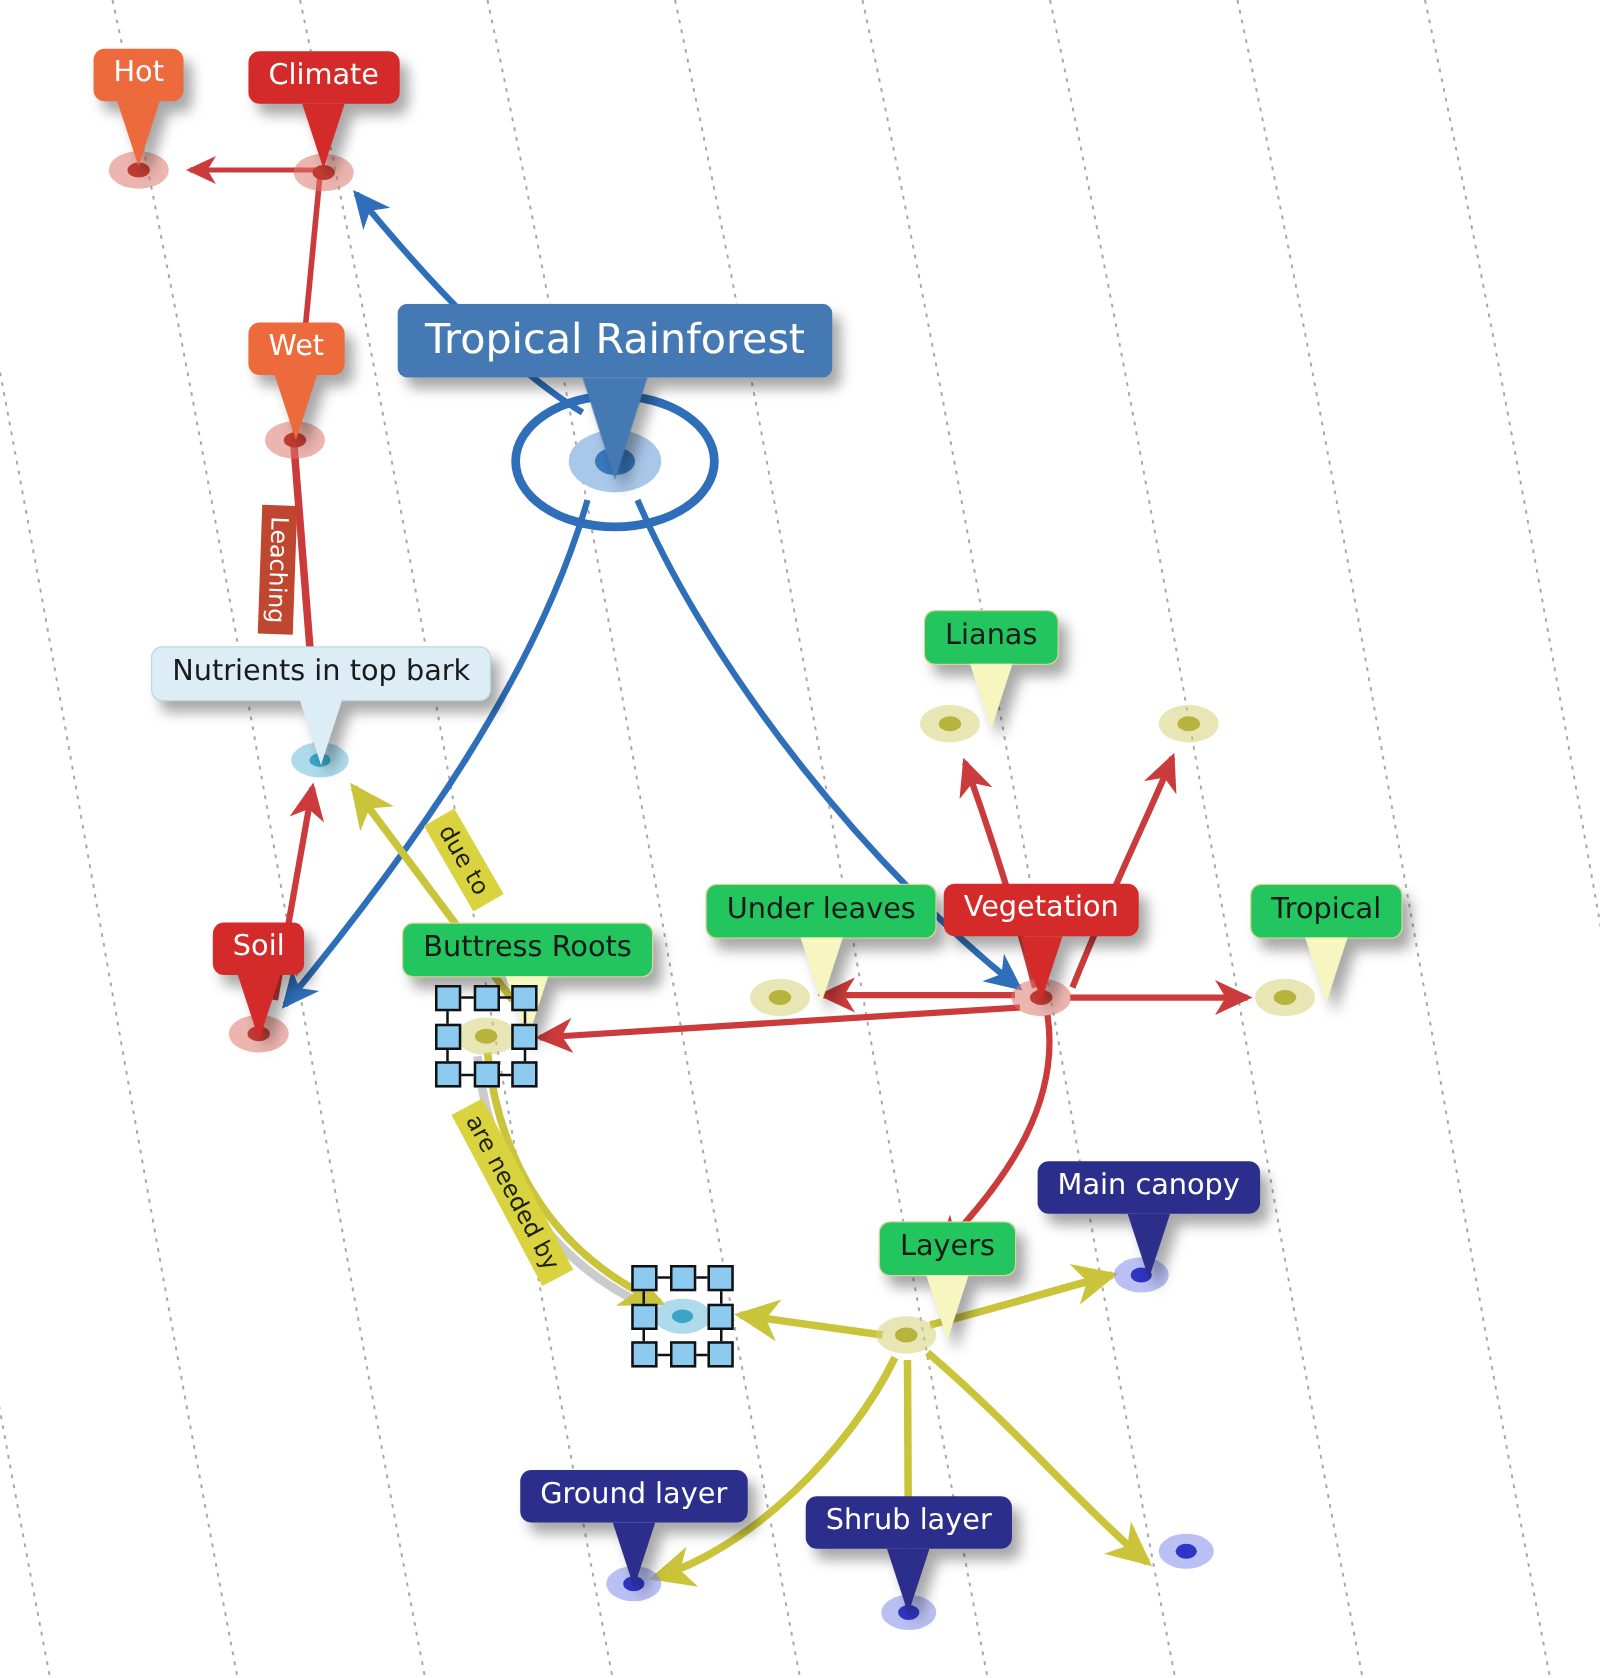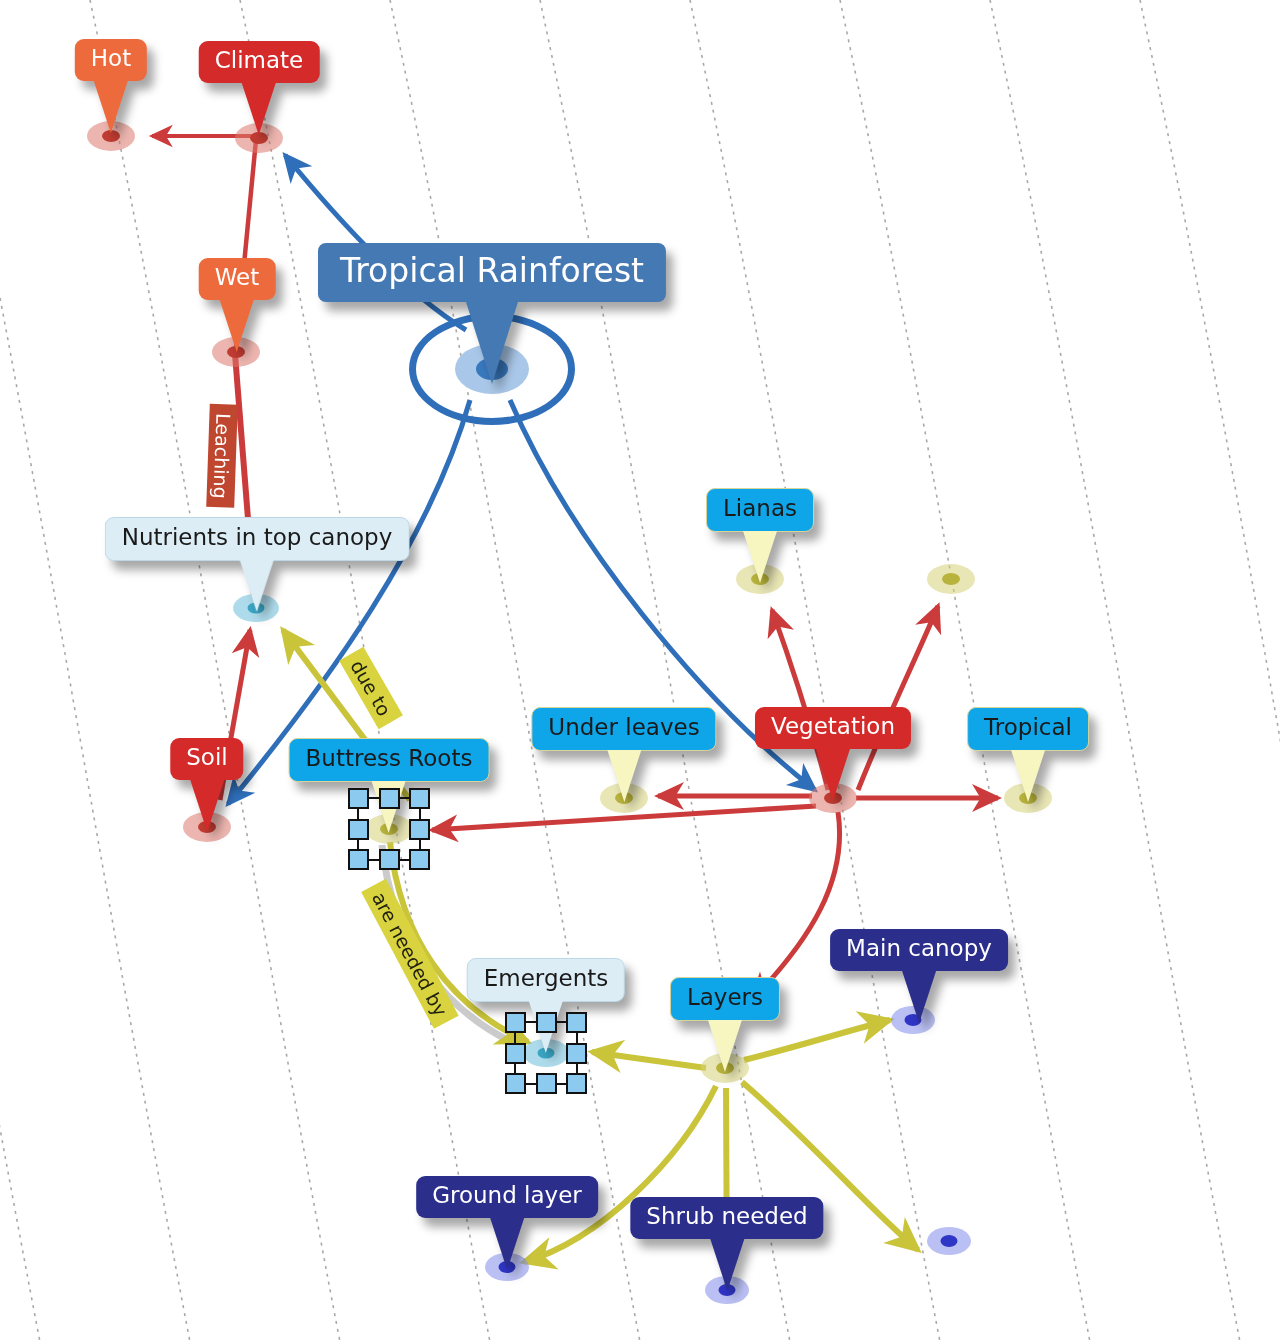--- a/index.html
+++ b/index.html
@@ -44,7 +44,7 @@
   .n-blue    .tailwrap{border-top:82px solid #4579b4;}
   .n-navy    {background:#2c2e8c;color:#ffffff;}
   .n-navy    .tailwrap{border-top:52px solid #2c2e8c;}
-  .n-yellow  {background:#0ea5e9;color:#1a1a1a;border:1px solid #d8d49a;}
+  .n-yellow  {background:#22c55e;color:#1a1a1a;border:1px solid #d8d49a;margin-left:33px;}
   .n-yellow  .tailwrap{border-top:52px solid #f7f5c0;}
   .n-lblue   {background:#dcedf5;color:#1a1a1a;border:1px solid #bcd8e6;}
   .n-lblue   .tailwrap{border-top:52px solid #dcedf5;}

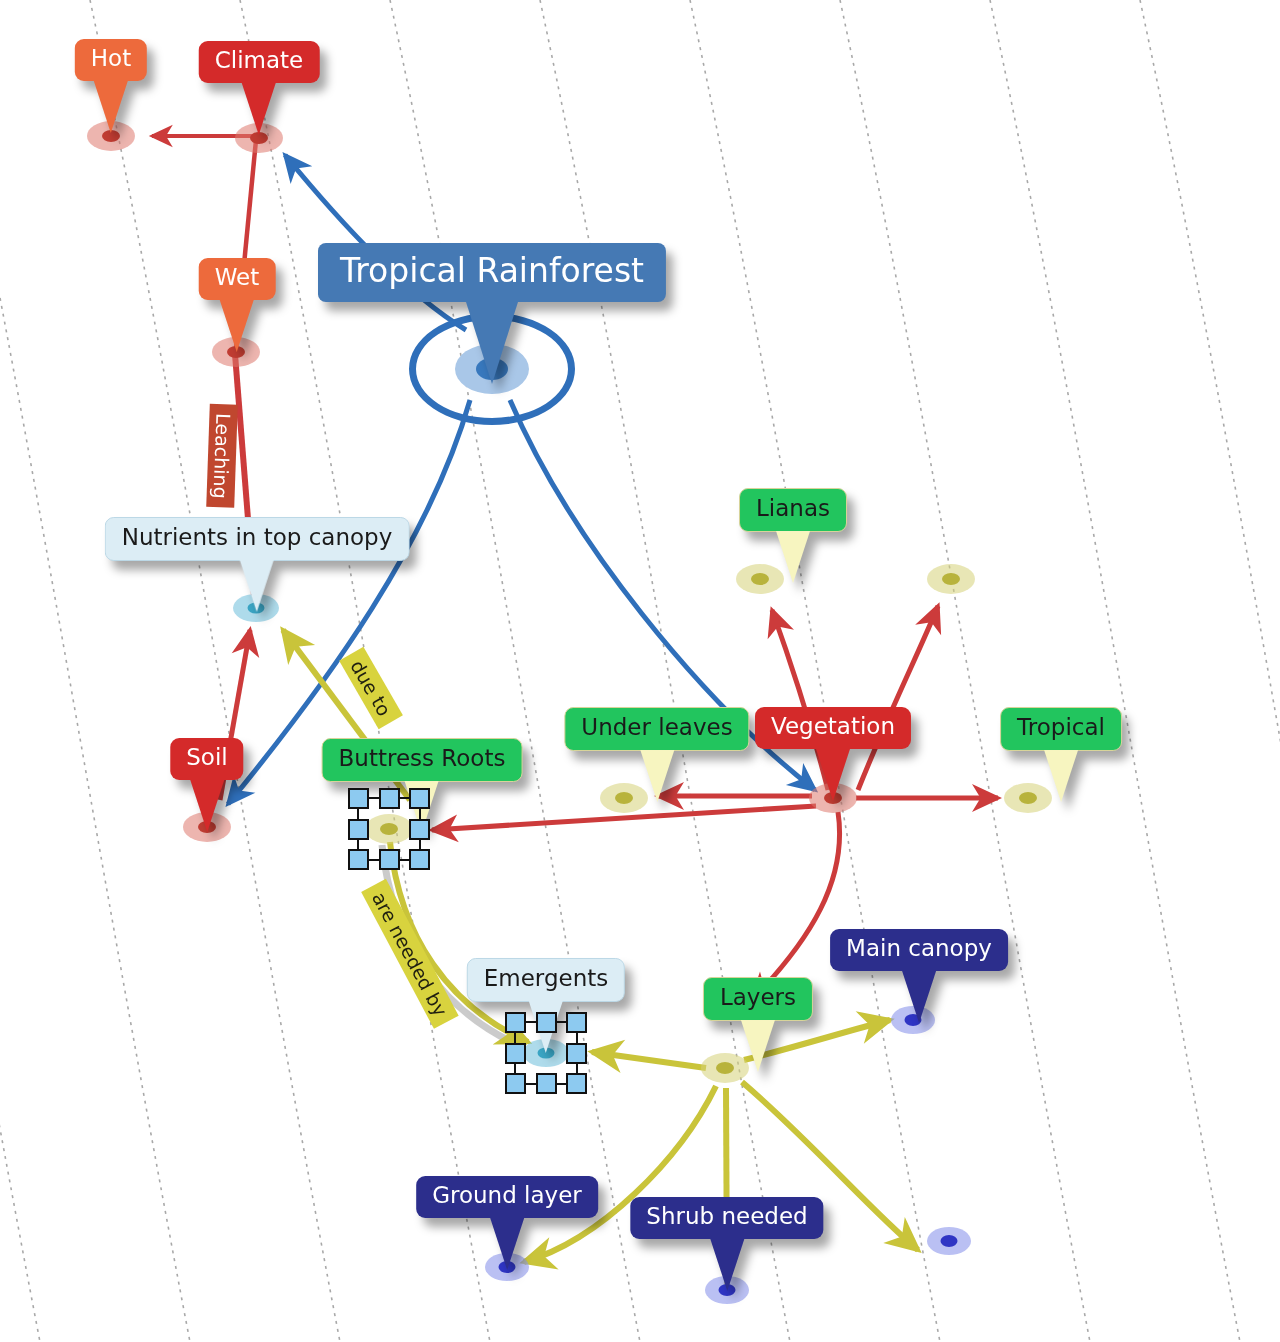--- a/index.html
+++ b/index.html
@@ -266,7 +266,7 @@
   </div>
 
   <div class="node n-lblue" style="left:257px;top:517px">
-    <span>Nutrients in top canopy</span>
+    <span>Nutrients in top bark</span>
     <span class="tailwrap"></span>
   </div>
 

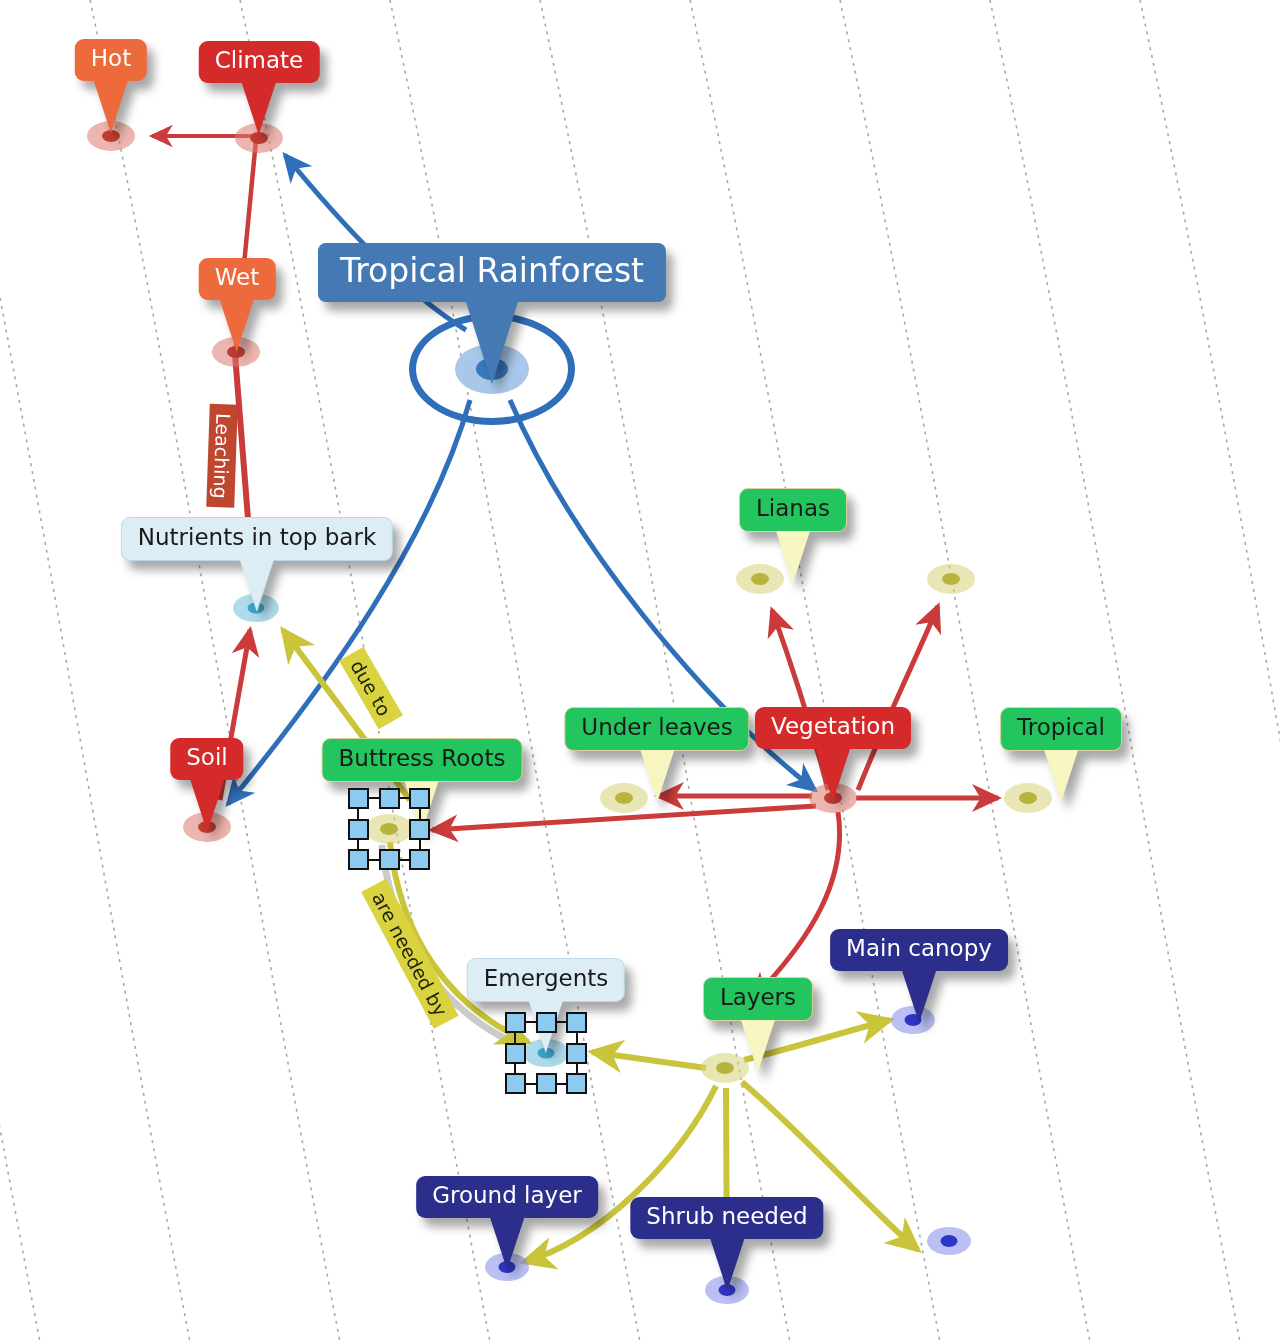--- a/index.html
+++ b/index.html
@@ -280,10 +280,6 @@
     <span class="tailwrap"></span>
   </div>
 
-  <div class="node n-lblue" style="left:546px;top:958px">
-    <span>Emergents</span>
-    <span class="tailwrap"></span>
-  </div>
 
   <div class="node n-yellow" style="left:624px;top:707px">
     <span>Under leaves</span>

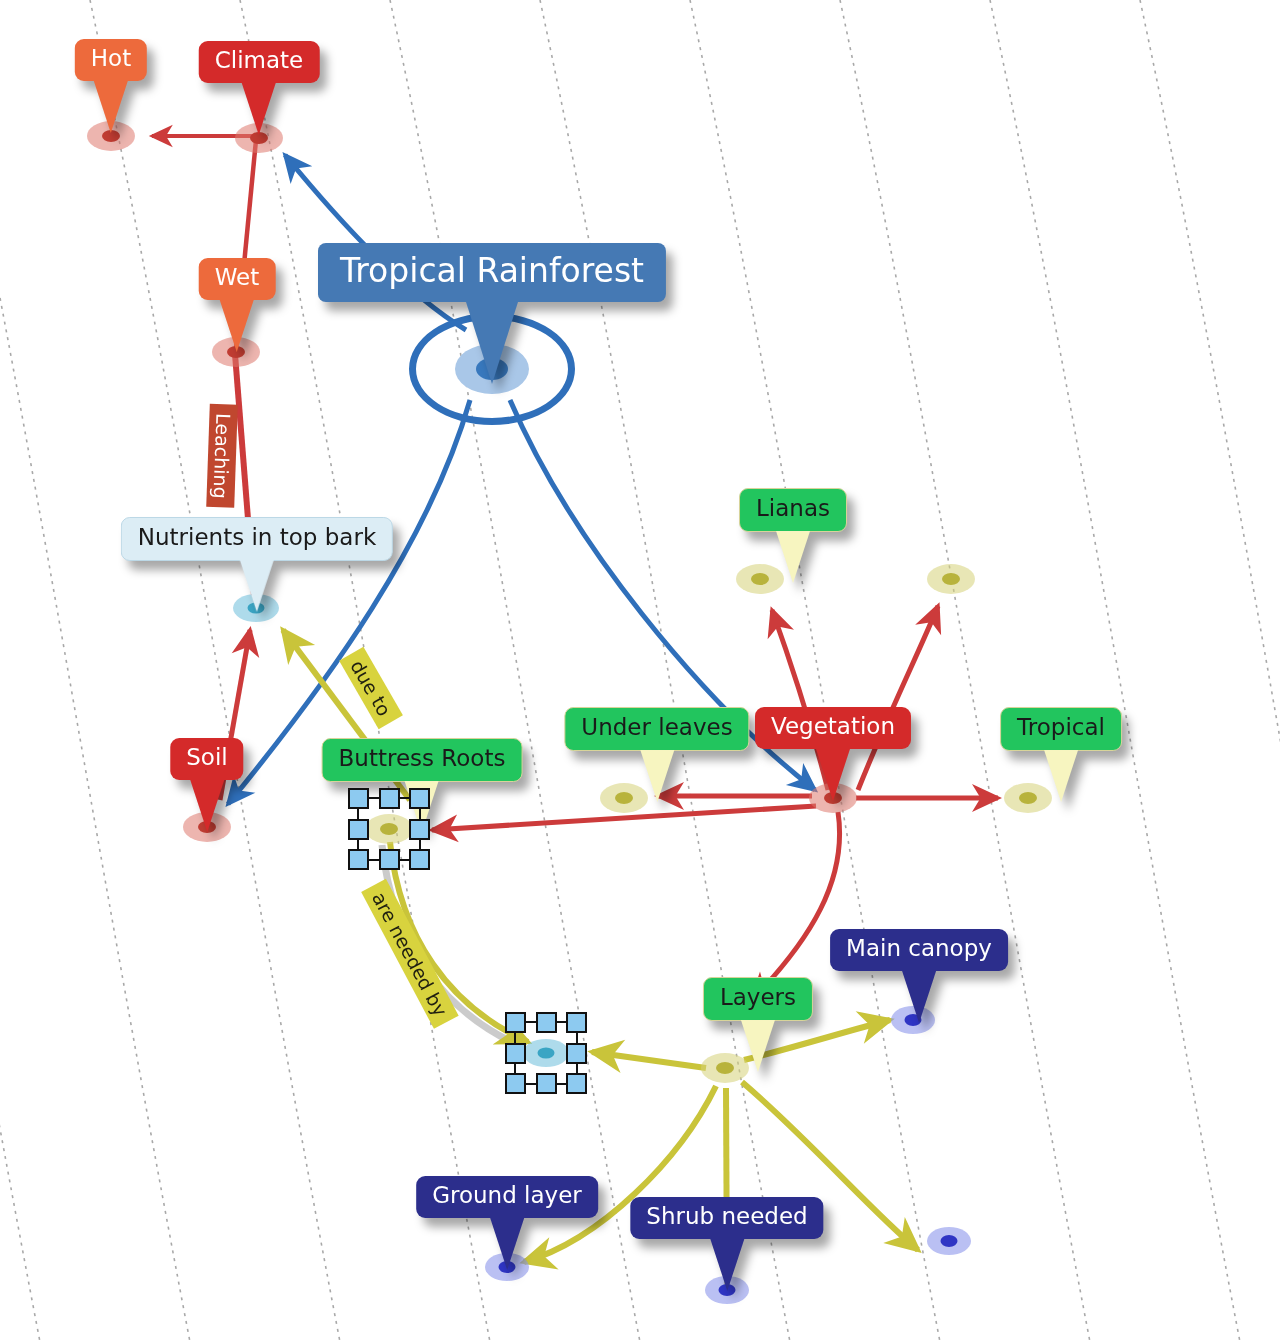--- a/index.html
+++ b/index.html
@@ -319,7 +319,7 @@
   </div>
 
   <div class="node n-navy" style="left:727px;top:1197px">
-    <span>Shrub needed</span>
+    <span>Shrub layer</span>
     <span class="tailwrap"></span>
   </div>
 

